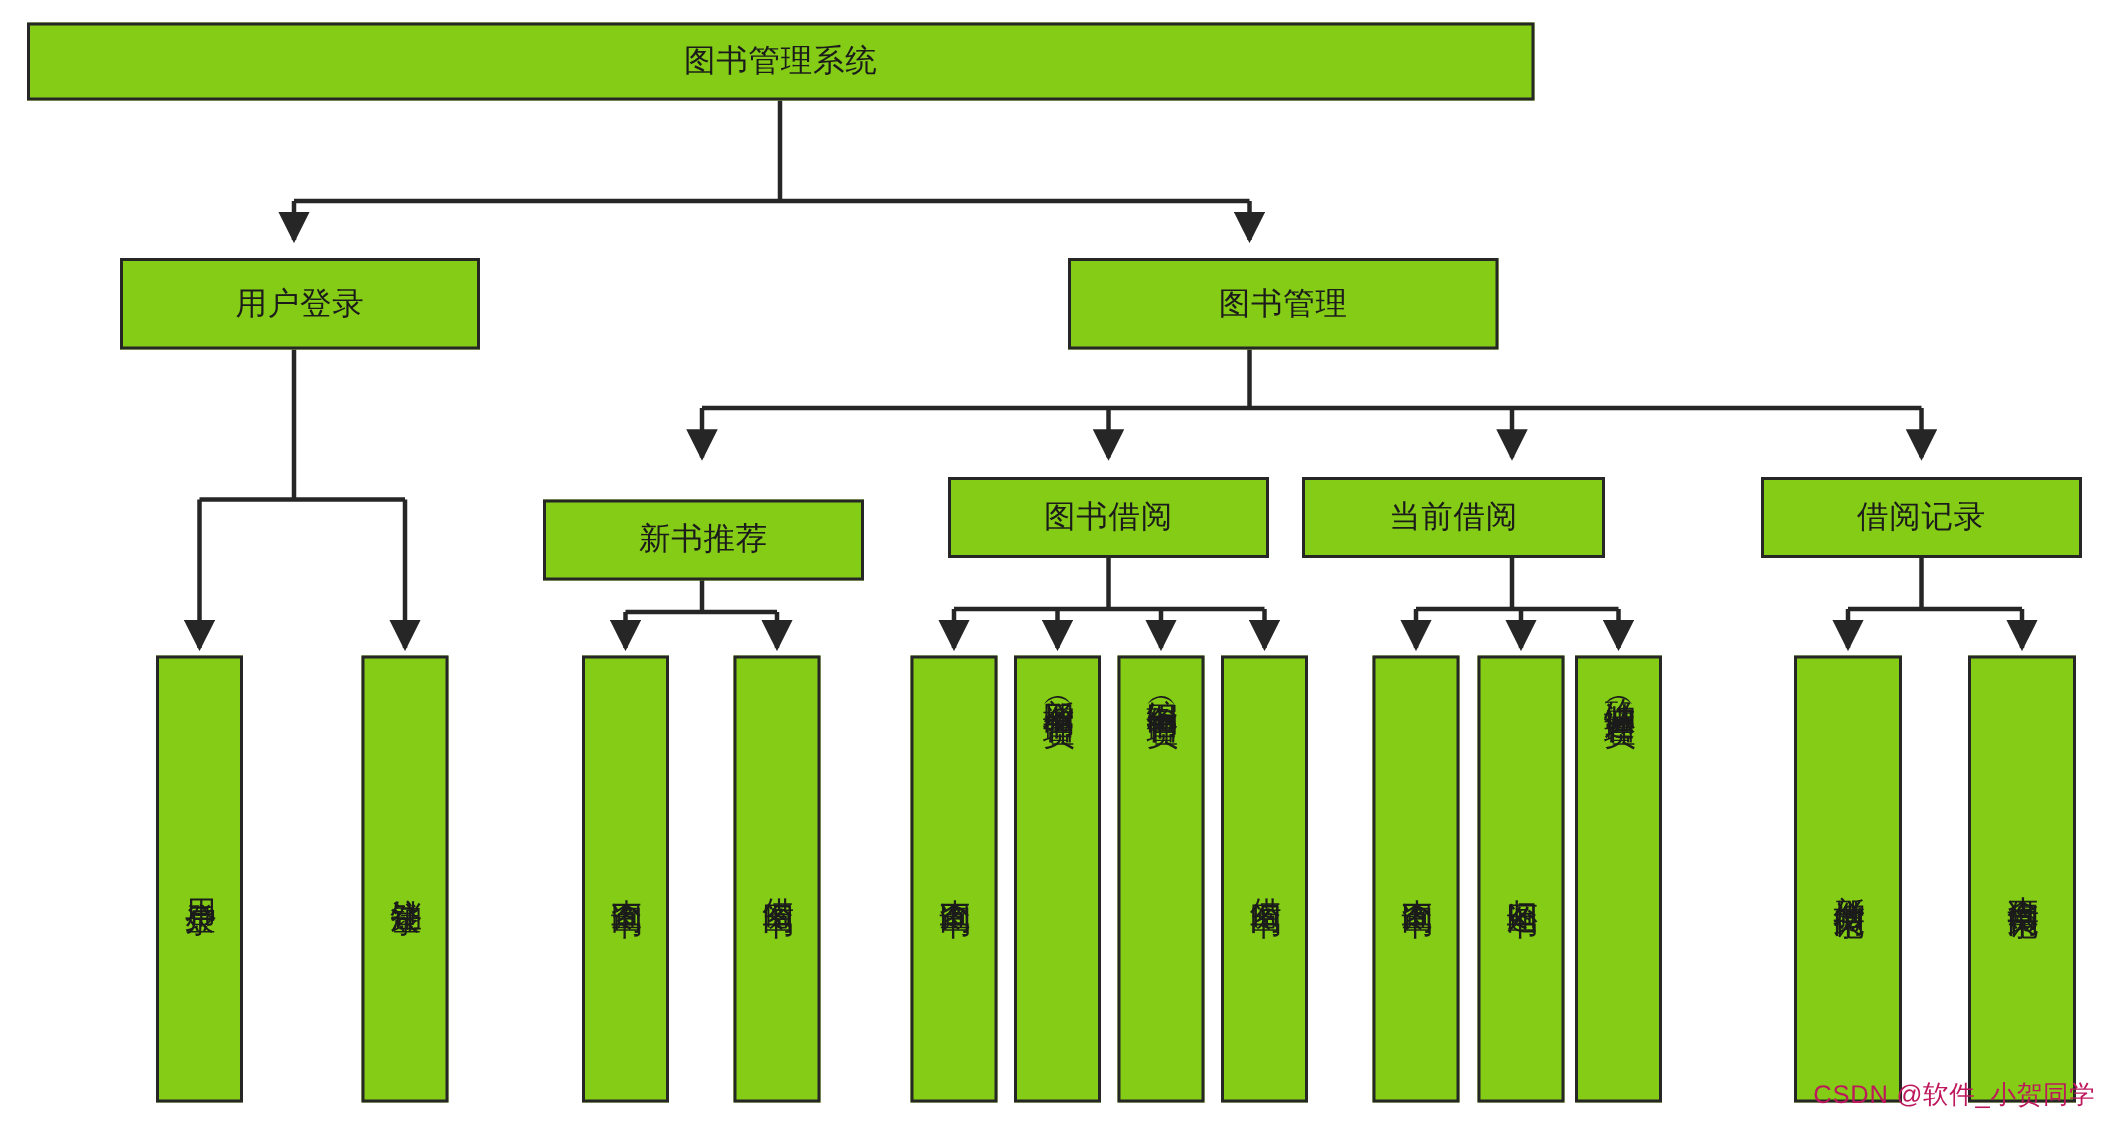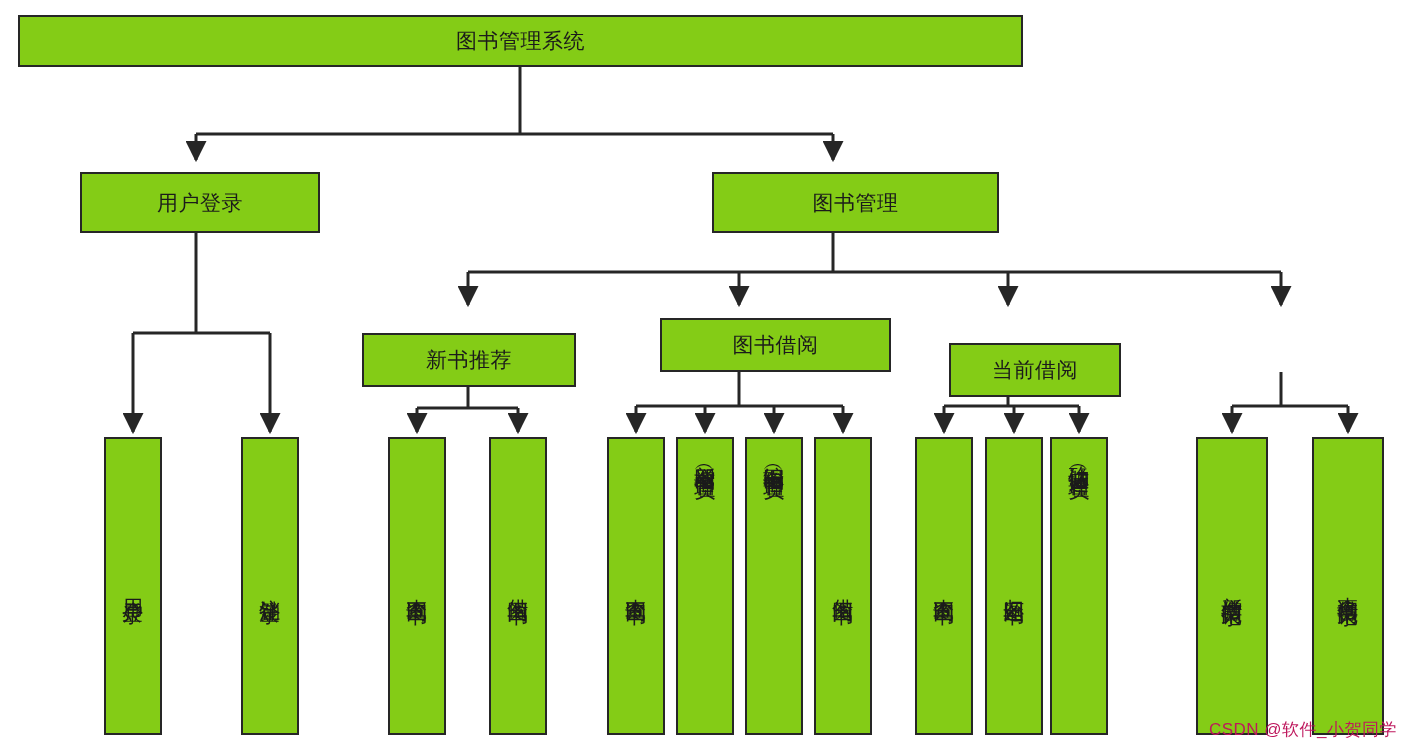--- a/index.html
+++ b/index.html
@@ -137,7 +137,7 @@
     <span class="label">新书推荐</span>
   </div>
 
-  <div class="node node-h" style="left:660px; top:318px; width:231px; height:54px;">
+  <div class="node node-h" style="left:632px; top:318px; width:214px; height:54px;">
     <span class="label">图书借阅</span>
   </div>
 

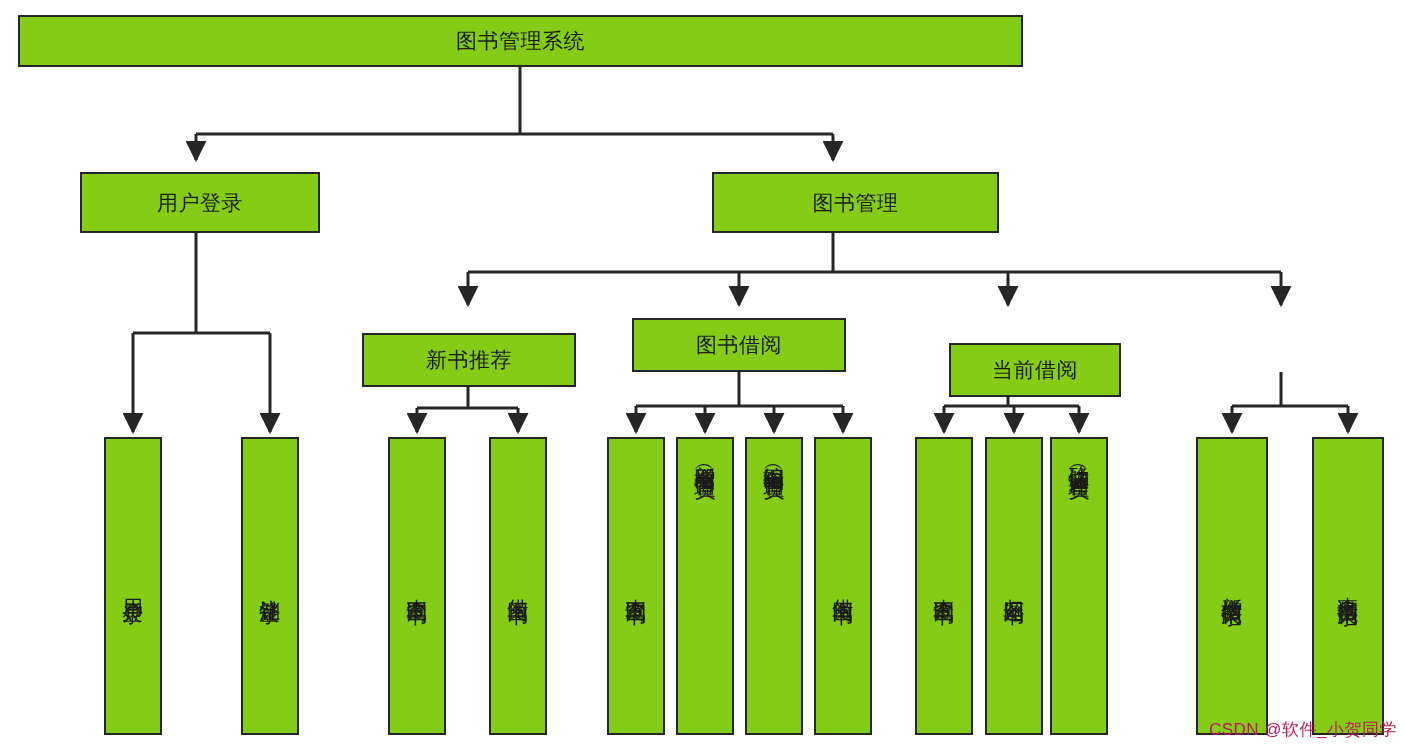--- a/index.html
+++ b/index.html
@@ -141,7 +141,7 @@
     <span class="label">图书借阅</span>
   </div>
 
-  <div class="node node-h" style="left:949px; top:318px; width:172px; height:54px;margin-top:25px;">
+  <div class="node node-h" style="left:868px; top:318px; width:202px; height:54px;">
     <span class="label">当前借阅</span>
   </div>
 

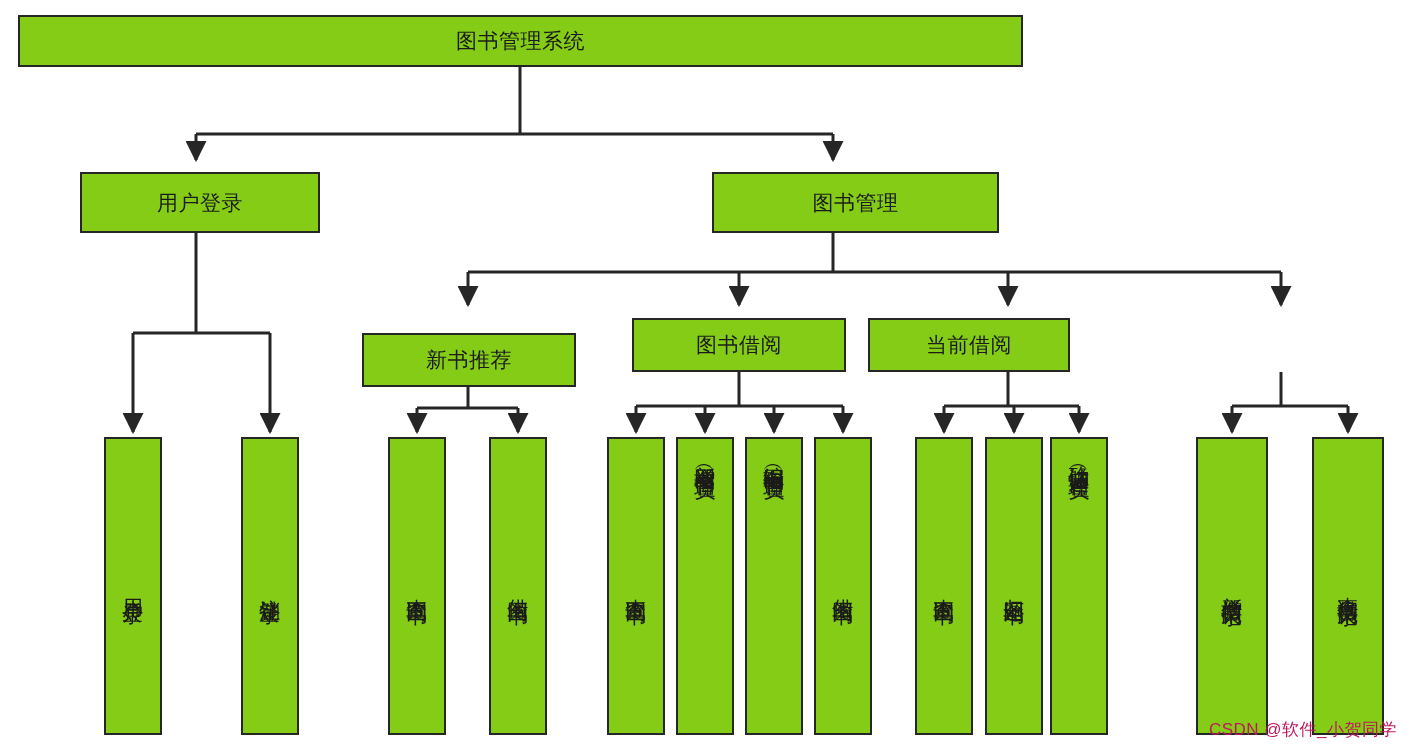--- a/index.html
+++ b/index.html
@@ -145,6 +145,9 @@
     <span class="label">当前借阅</span>
   </div>
 
+  <div class="node node-h" style="left:1174px; top:318px; width:214px; height:54px;">
+    <span class="label">借阅记录</span>
+  </div>
 
   <div class="node node-v centerY" style="left:104px; top:437px; width:58px; height:298px;">
     <span class="label">用户登录</span>

